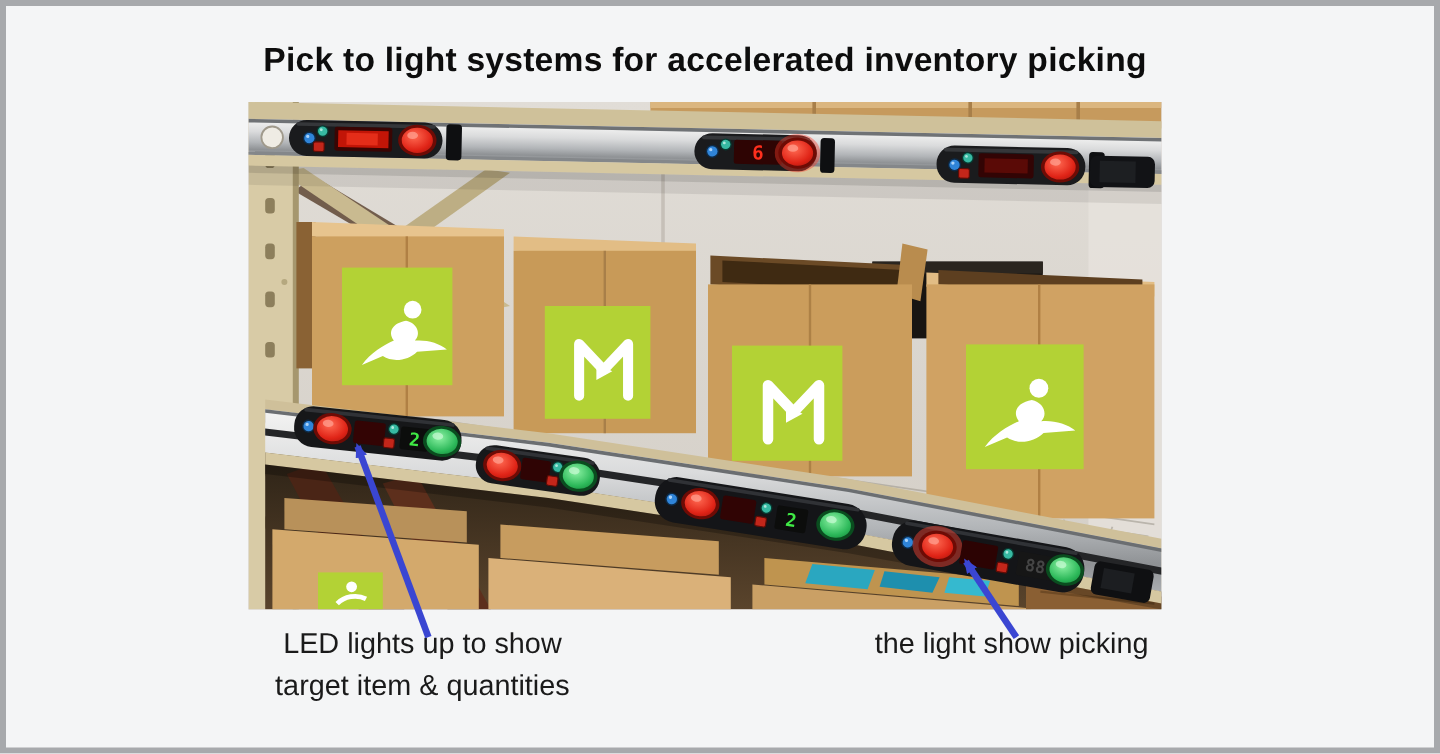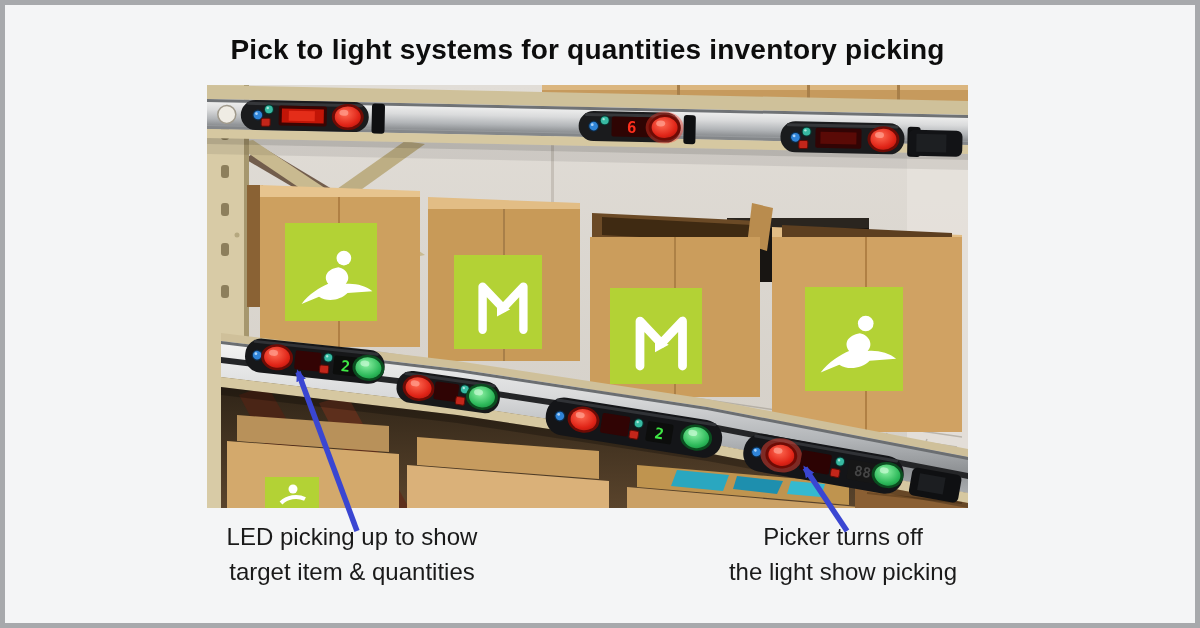--- a/index.html
+++ b/index.html
@@ -32,7 +32,7 @@
 
 <div class="frame">
 
-  <div class="title">Pick to light systems for quantities inventory picking</div>
+  <div class="title">Pick to light systems for accelerated inventory picking</div>
 
   <div class="photo">
     <svg width="761" height="423" viewBox="0 0 761 423" xmlns="http://www.w3.org/2000/svg" xmlns:xlink="http://www.w3.org/1999/xlink">

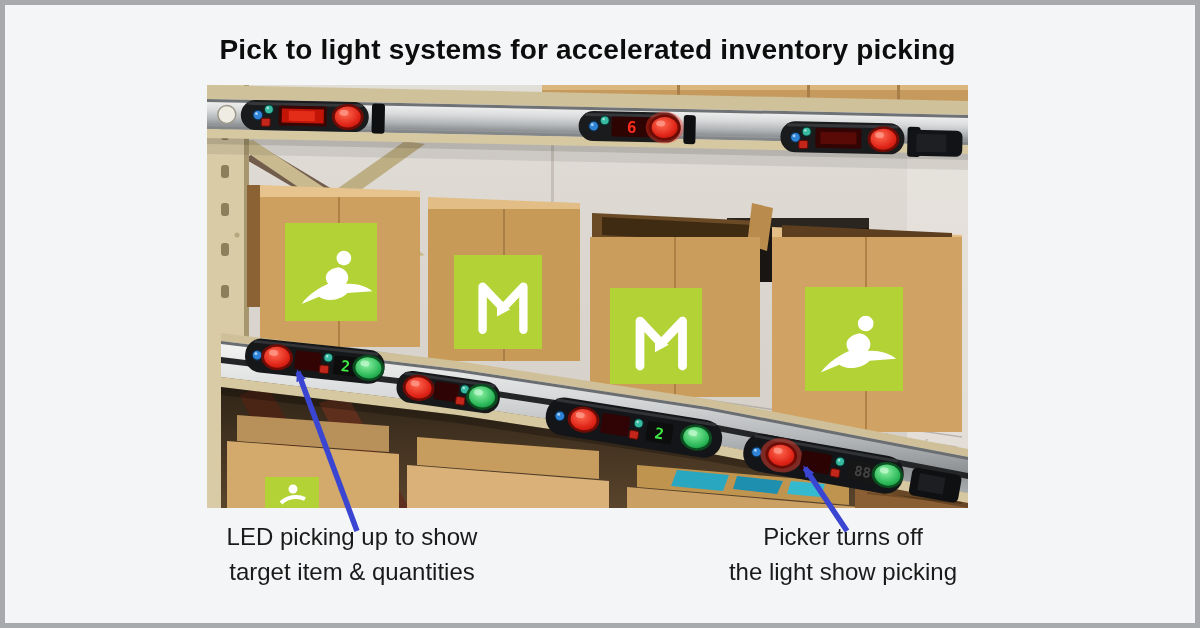--- a/index.html
+++ b/index.html
@@ -327,7 +327,7 @@
   </div>
 
   <div class="caption caption-left">
-    <div>LED picking up to show</div>
+    <div>LED lights up to show</div>
     <div>target item &amp; quantities</div>
   </div>
   <div class="caption caption-right">

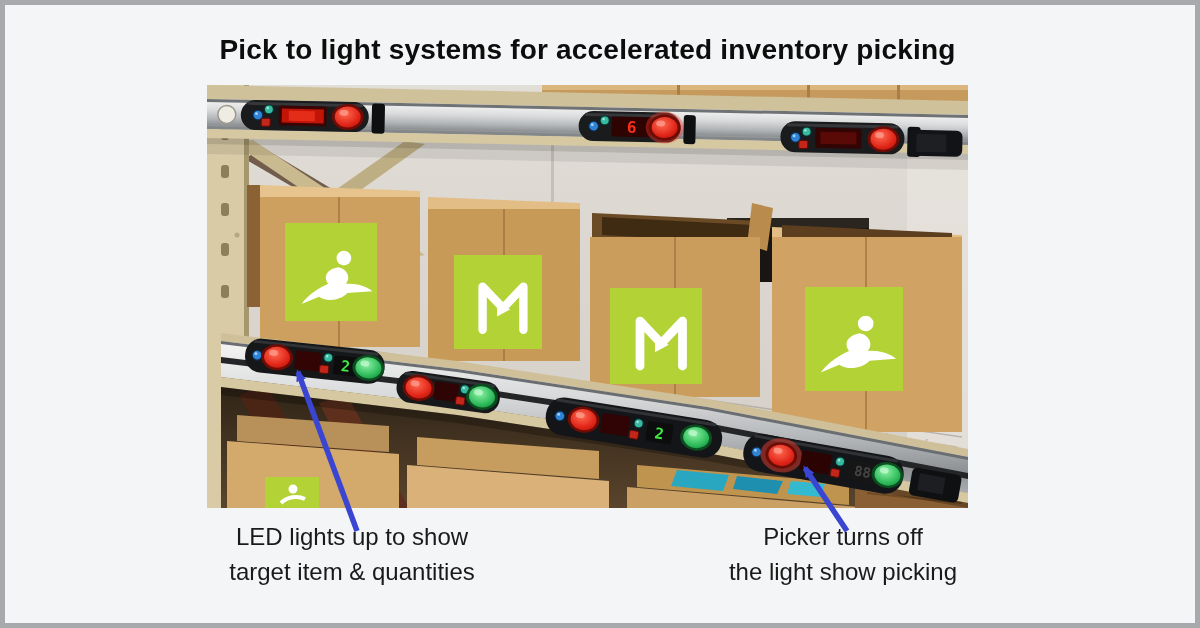--- a/index.html
+++ b/index.html
@@ -331,7 +331,6 @@
     <div>target item &amp; quantities</div>
   </div>
   <div class="caption caption-right">
-    <div>Picker turns off</div>
     <div>the light show picking</div>
   </div>
 

